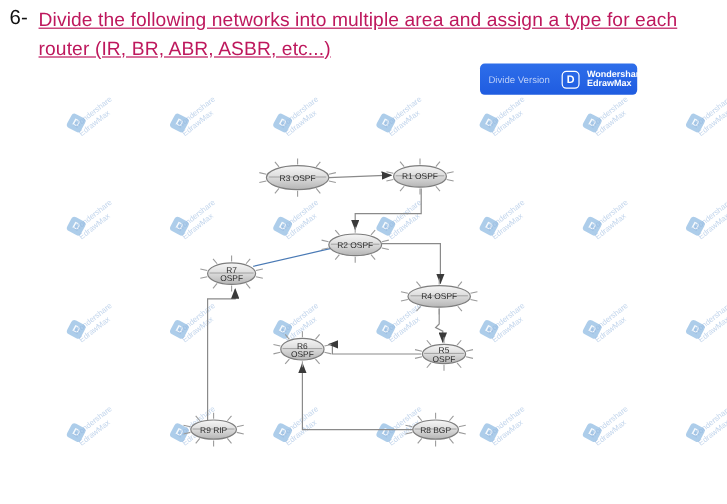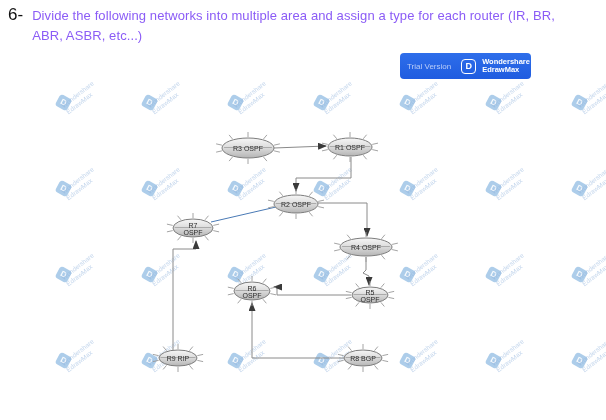--- a/index.html
+++ b/index.html
@@ -9,7 +9,7 @@
   
   #header{position:absolute;left:8px;top:6px;display:flex;align-items:flex-start;z-index:3;}
   #qnum{font-size:17px;color:#111;line-height:1.1;margin-right:9px;}
-  #qtext{font-size:13px;color:#8b5cf6;line-height:1.5;width:552px;letter-spacing:.1px;}
+  #qtext{font-size:16px;color:#be185d;line-height:1.5;width:552px;letter-spacing:.1px;text-decoration:underline;}
 
   
   #badge{position:absolute;left:400px;top:53px;width:131px;height:26px;border-radius:4px;

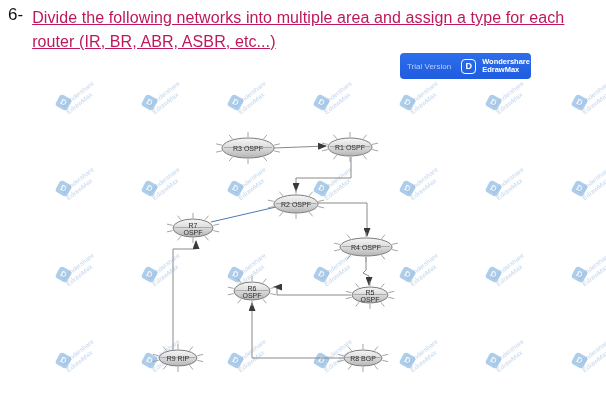--- a/index.html
+++ b/index.html
@@ -246,7 +246,7 @@
   </div>
 
   <div id="badge">
-    <span class="trial">Trial Version</span>
+    <span class="trial">Divide Version</span>
     <span class="blogo">D</span>
     <span class="brand">
       <span>Wondershare</span>

